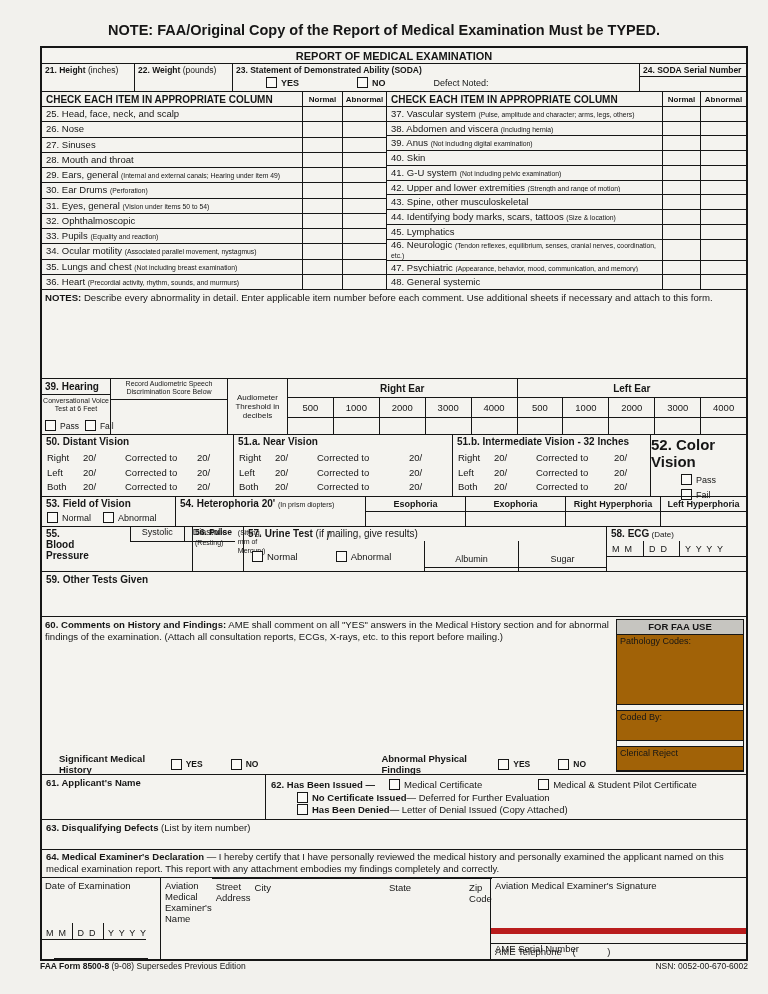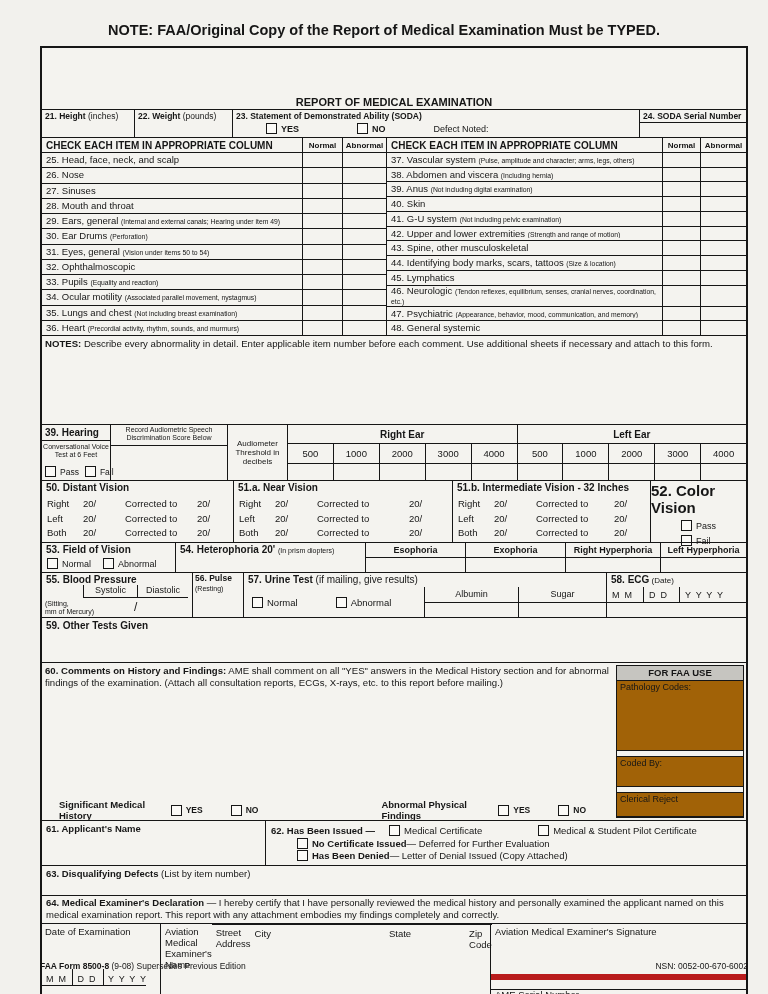--- a/index.html
+++ b/index.html
@@ -7,7 +7,7 @@
   .page-title{position:absolute;top:22px;left:0;width:768px;text-align:center;font-size:14.5px;font-weight:bold;}
   .form{position:absolute;left:40px;top:46px;width:708px;border:2px solid #161616;box-sizing:border-box;background:#f4f3ef;}
   .row{display:flex;border-top:1px solid #161616;box-sizing:border-box;position:relative;}
-  .row.first{border-top:none;margin-top:46px;}
+  .row.first{border-top:none;}
   .cell{box-sizing:border-box;border-left:1px solid #161616;position:relative;}
   .cell.first{border-left:none;}
   .b{font-weight:bold;}

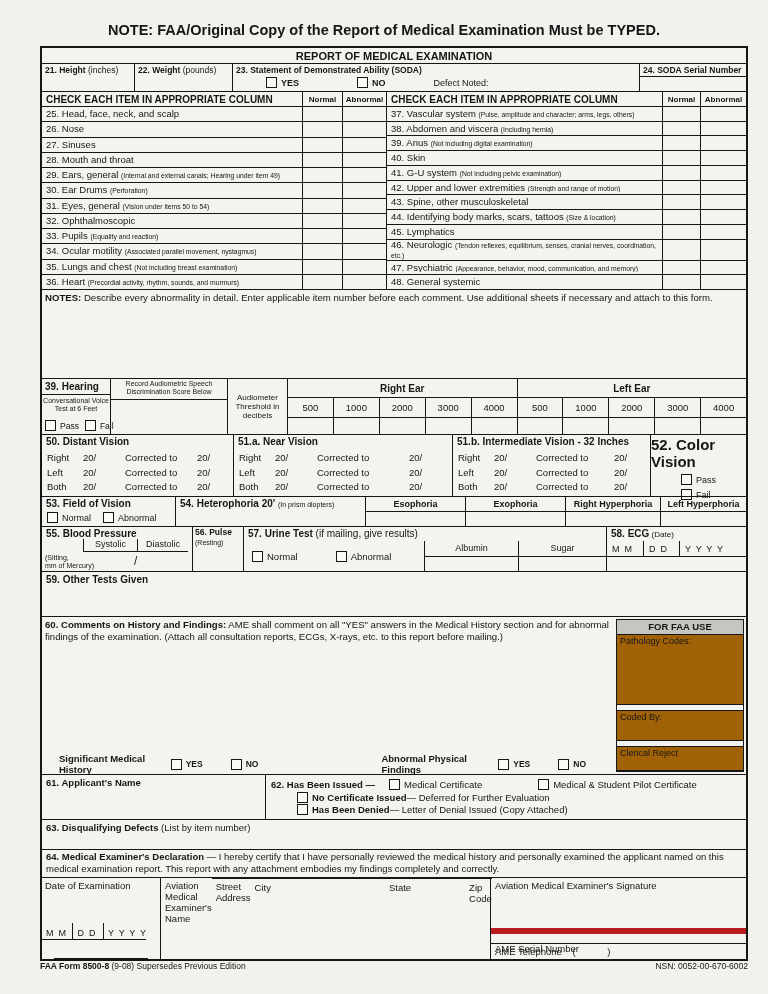--- a/index.html
+++ b/index.html
@@ -77,7 +77,7 @@
   .ph-body{flex:1;}
   
   .r-bp{height:45px;}
-  .bp-cell{width:150px;display:flex;flex-direction:column;}
+  .bp-cell{width:150px;display:flex;flex-direction:row;}
   .bp-h{font-size:10px;font-weight:bold;padding:1px 0 0 4px;height:12px;}
   .bp-syds{display:flex;height:14px;margin-left:41px;border-bottom:1px solid #161616;width:105px;}
   .bp-sy{width:54px;border-left:1px solid #161616;box-sizing:border-box;text-align:center;font-size:9px;}

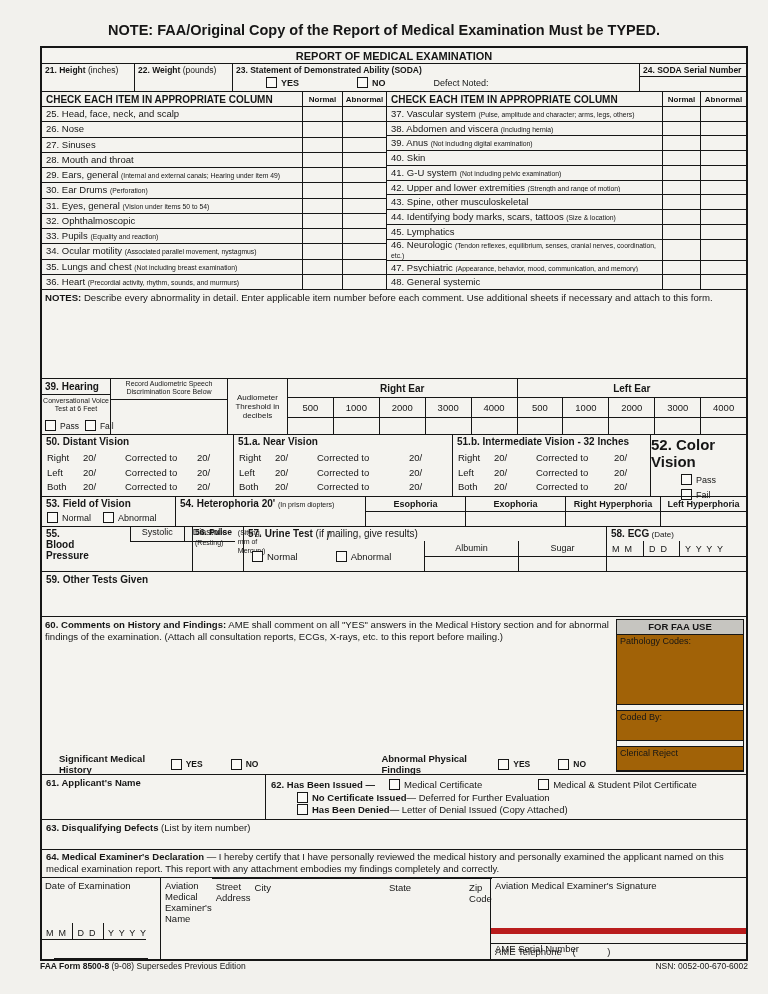--- a/index.html
+++ b/index.html
@@ -91,7 +91,7 @@
   .urine-body{flex:1;display:flex;}
   .urine-checks{flex:1;display:flex;align-items:center;gap:38px;padding-left:8px;font-size:9.5px;}
   .as-col{display:flex;flex-direction:column;border-left:1px solid #161616;box-sizing:border-box;}
-  .as-label{font-size:9px;text-align:center;border-bottom:1px solid #161616;height:15px;line-height:15px;}
+  .as-label{font-size:9px;text-align:center;border-bottom:1px solid #161616;height:15px;line-height:15px;margin-top:11px;}
   .as-body{flex:1;}
   .ecg-cell{width:140px;display:flex;flex-direction:column;}
   .ecg-h{font-size:10px;padding:1px 0 0 4px;height:13px;}

